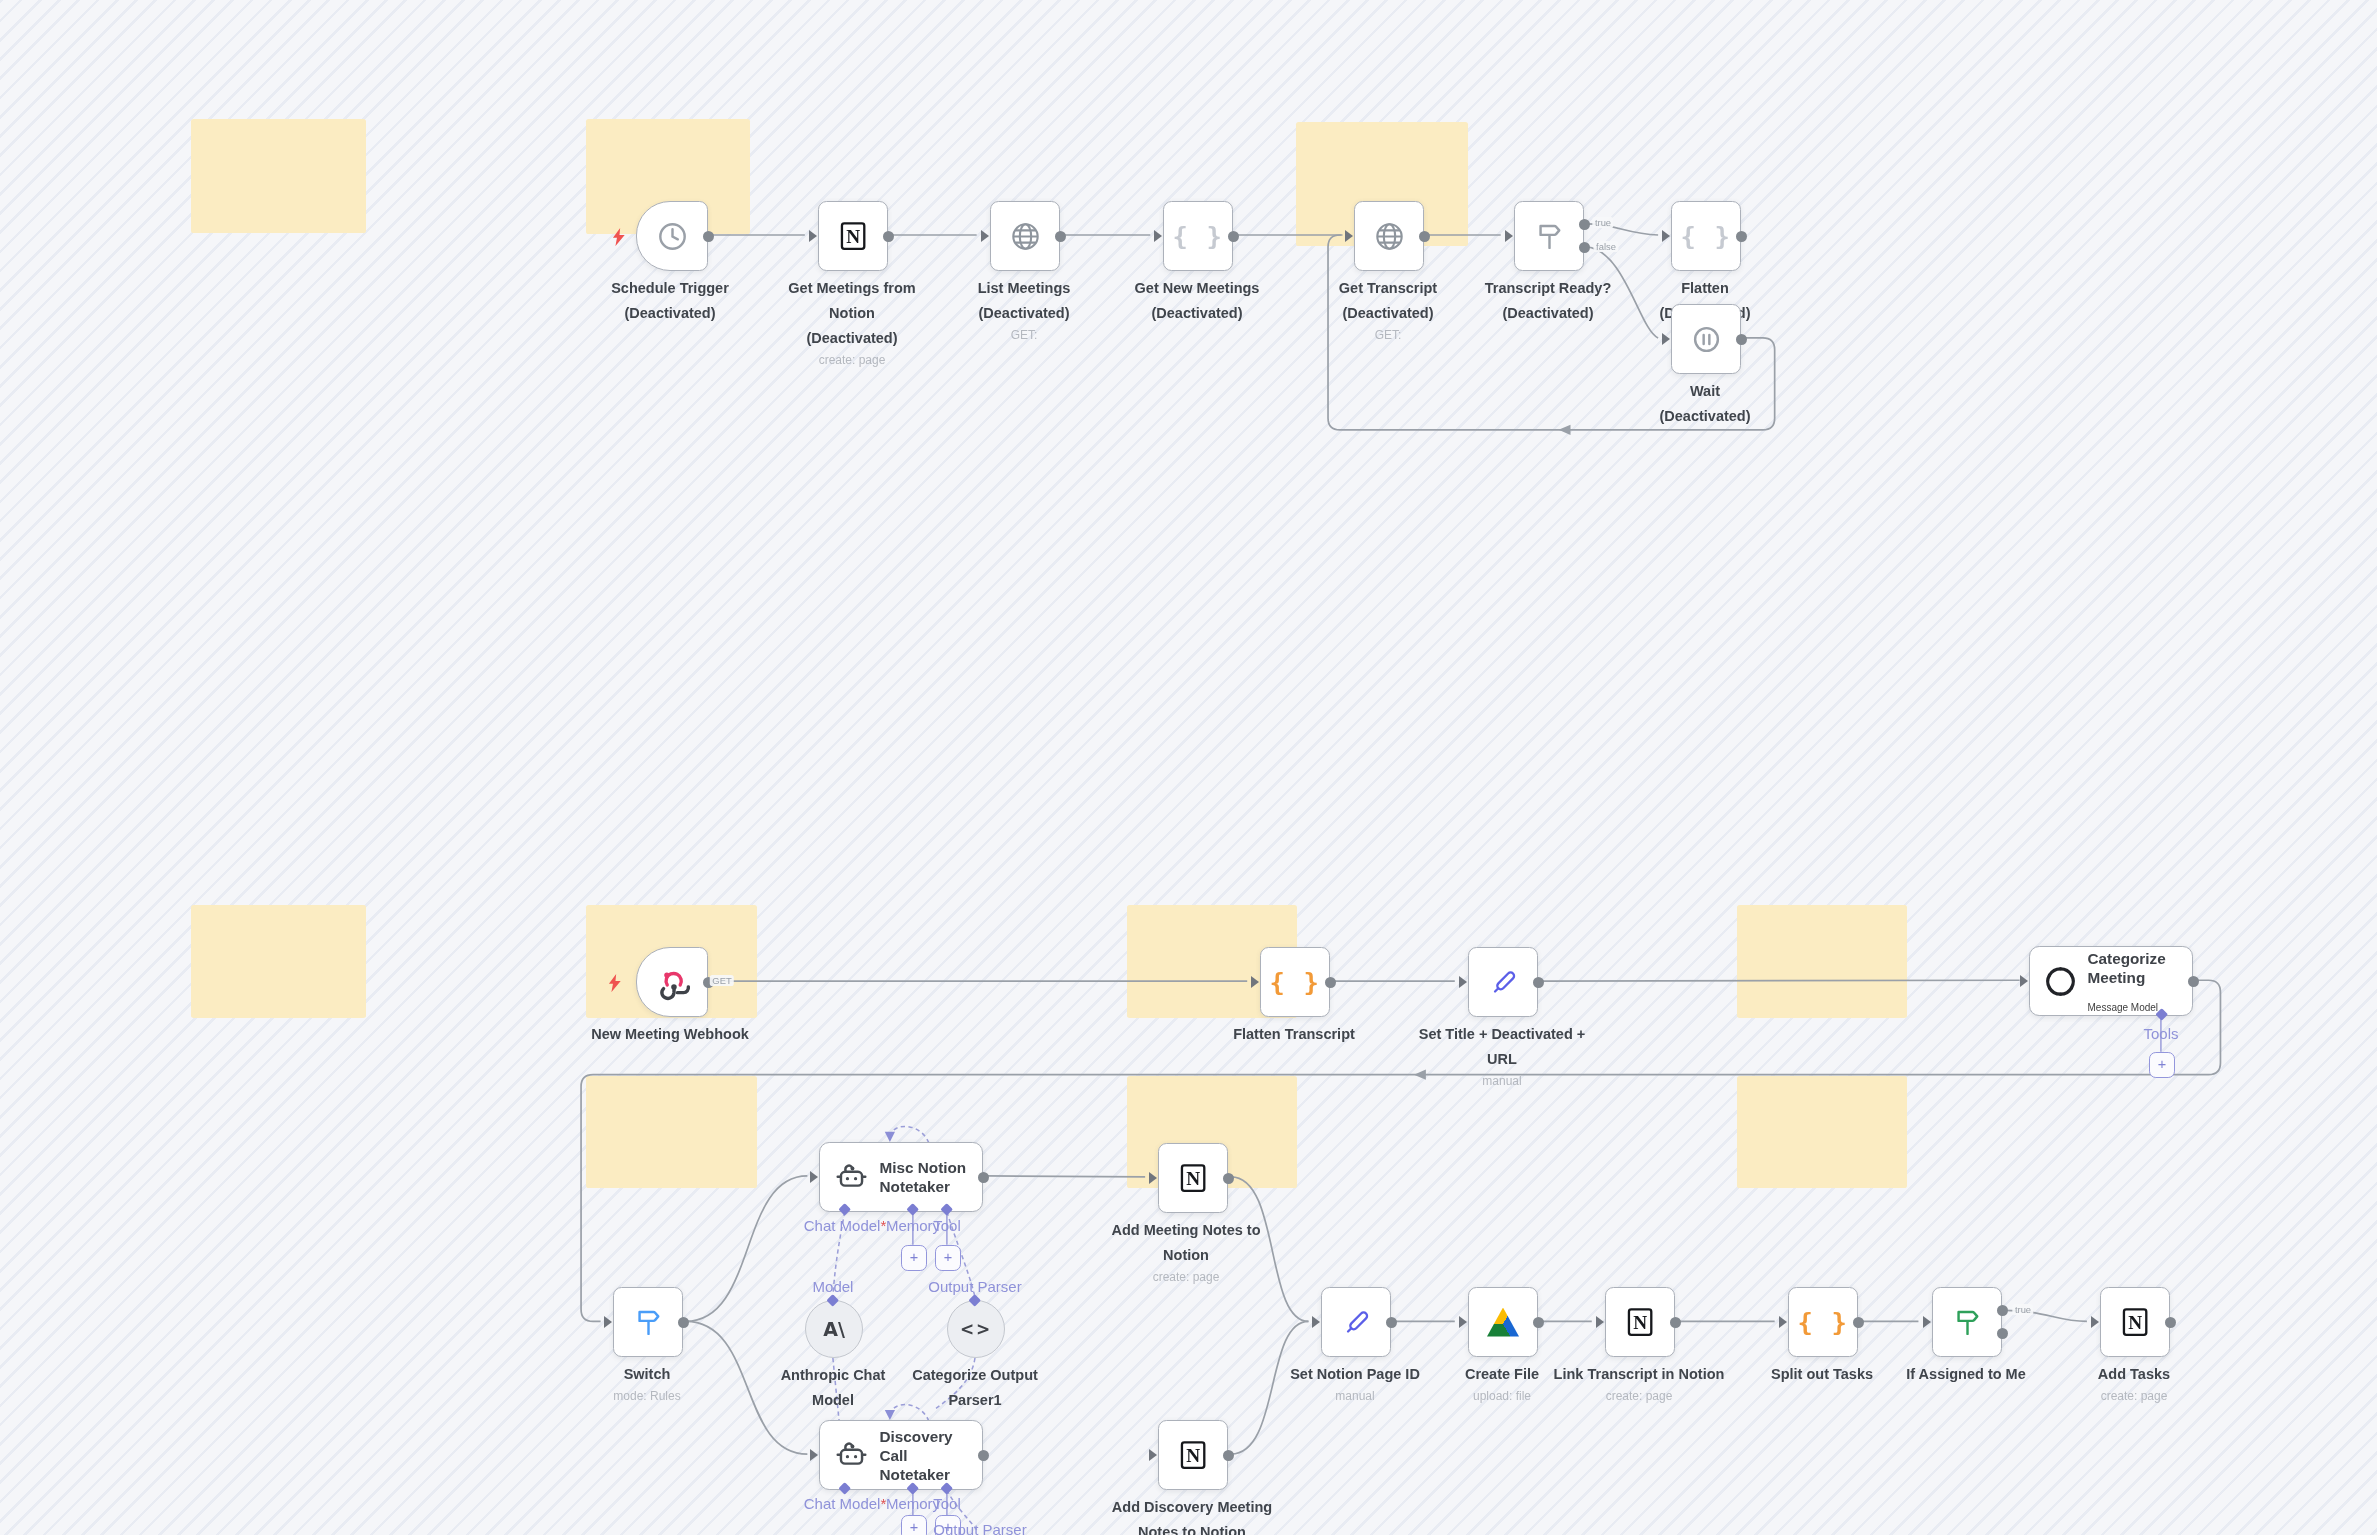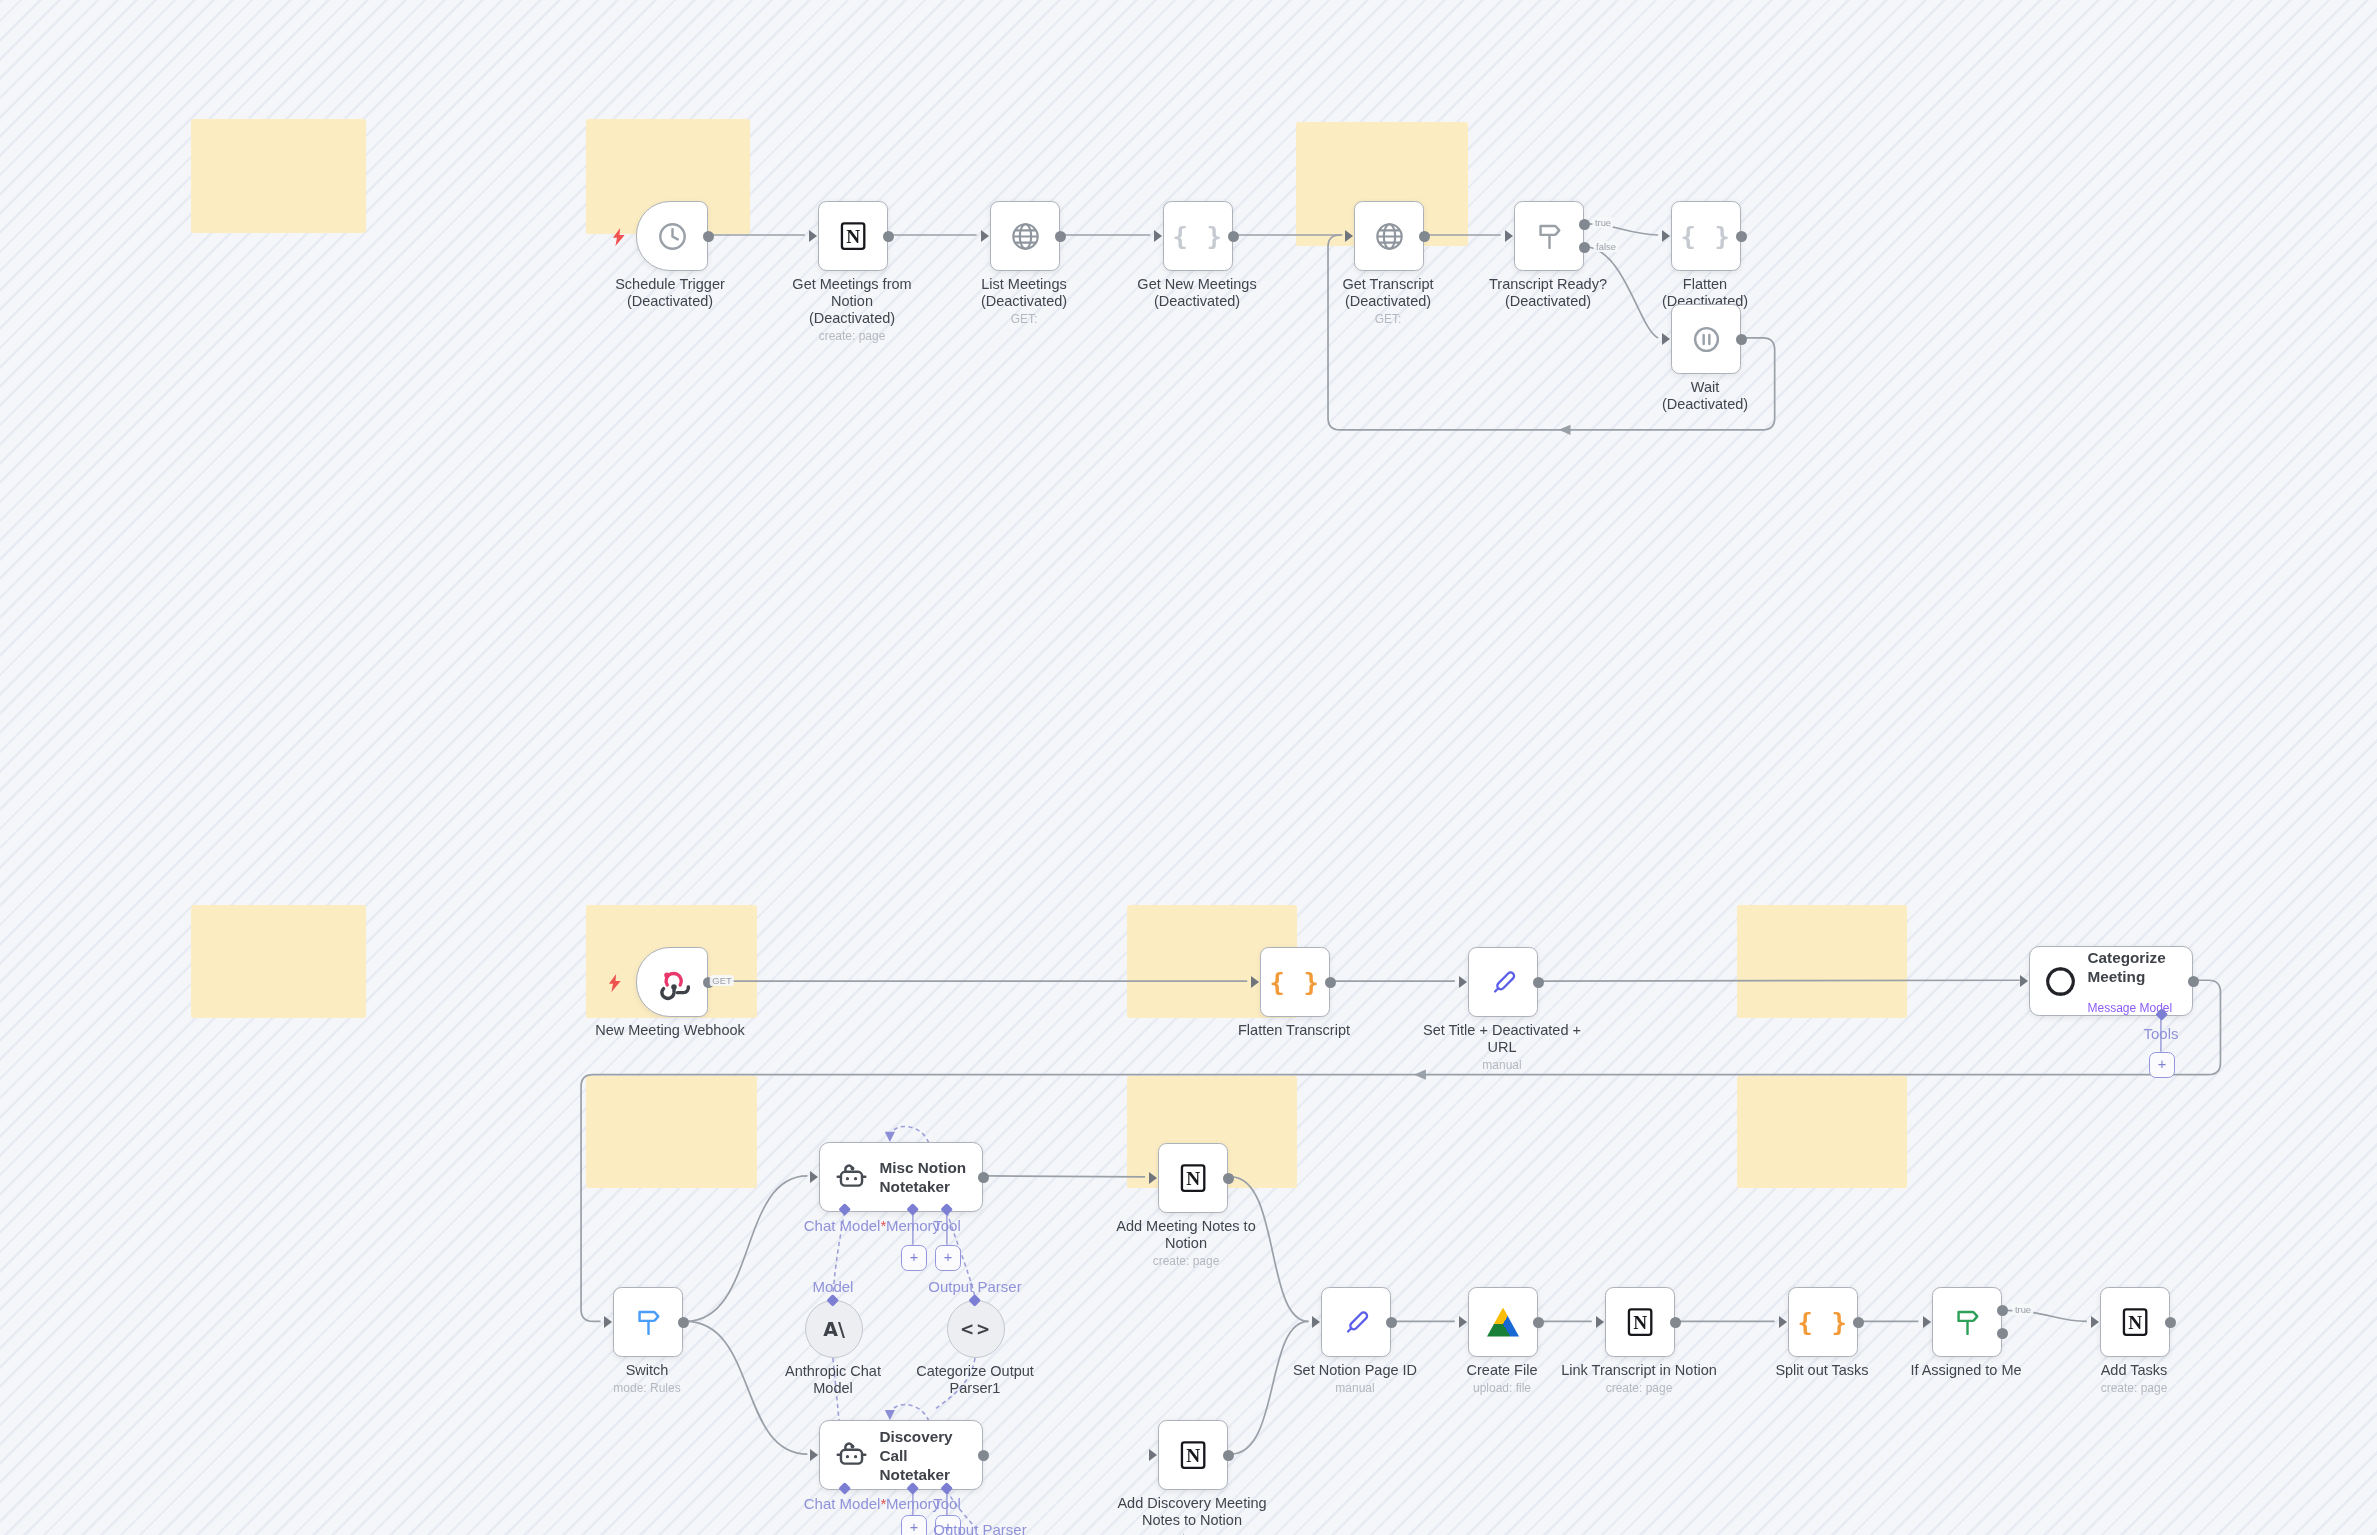--- a/index.html
+++ b/index.html
@@ -27,7 +27,7 @@
   .drive{width:32px;height:29px;clip-path:polygon(50% 0,100% 100%,0 100%);
          background:conic-gradient(from 150deg at 50% 55%, #188038 0 120deg, #fbbc04 120deg 240deg, #1967d2 240deg 360deg);}
   .nlabel{position:absolute;width:204px;text-align:center;pointer-events:none;}
-  .nlabel .nm{font-size:14.5px;font-weight:400;color:#40454c;line-height:17px;white-space:pre-line;}
+  .nlabel .nm{font-size:14.5px;font-weight:700;color:#40454c;line-height:25px;white-space:pre-line;}
   .nlabel .sb{font-size:12px;color:#b4b8bf;line-height:15.3px;margin-top:1.7px;white-space:pre-line;}
   .inside{margin-left:8.5px;pointer-events:none;}
   .inside .nm{font-size:15.3px;font-weight:600;color:#3f4349;line-height:19px;white-space:pre-line;}

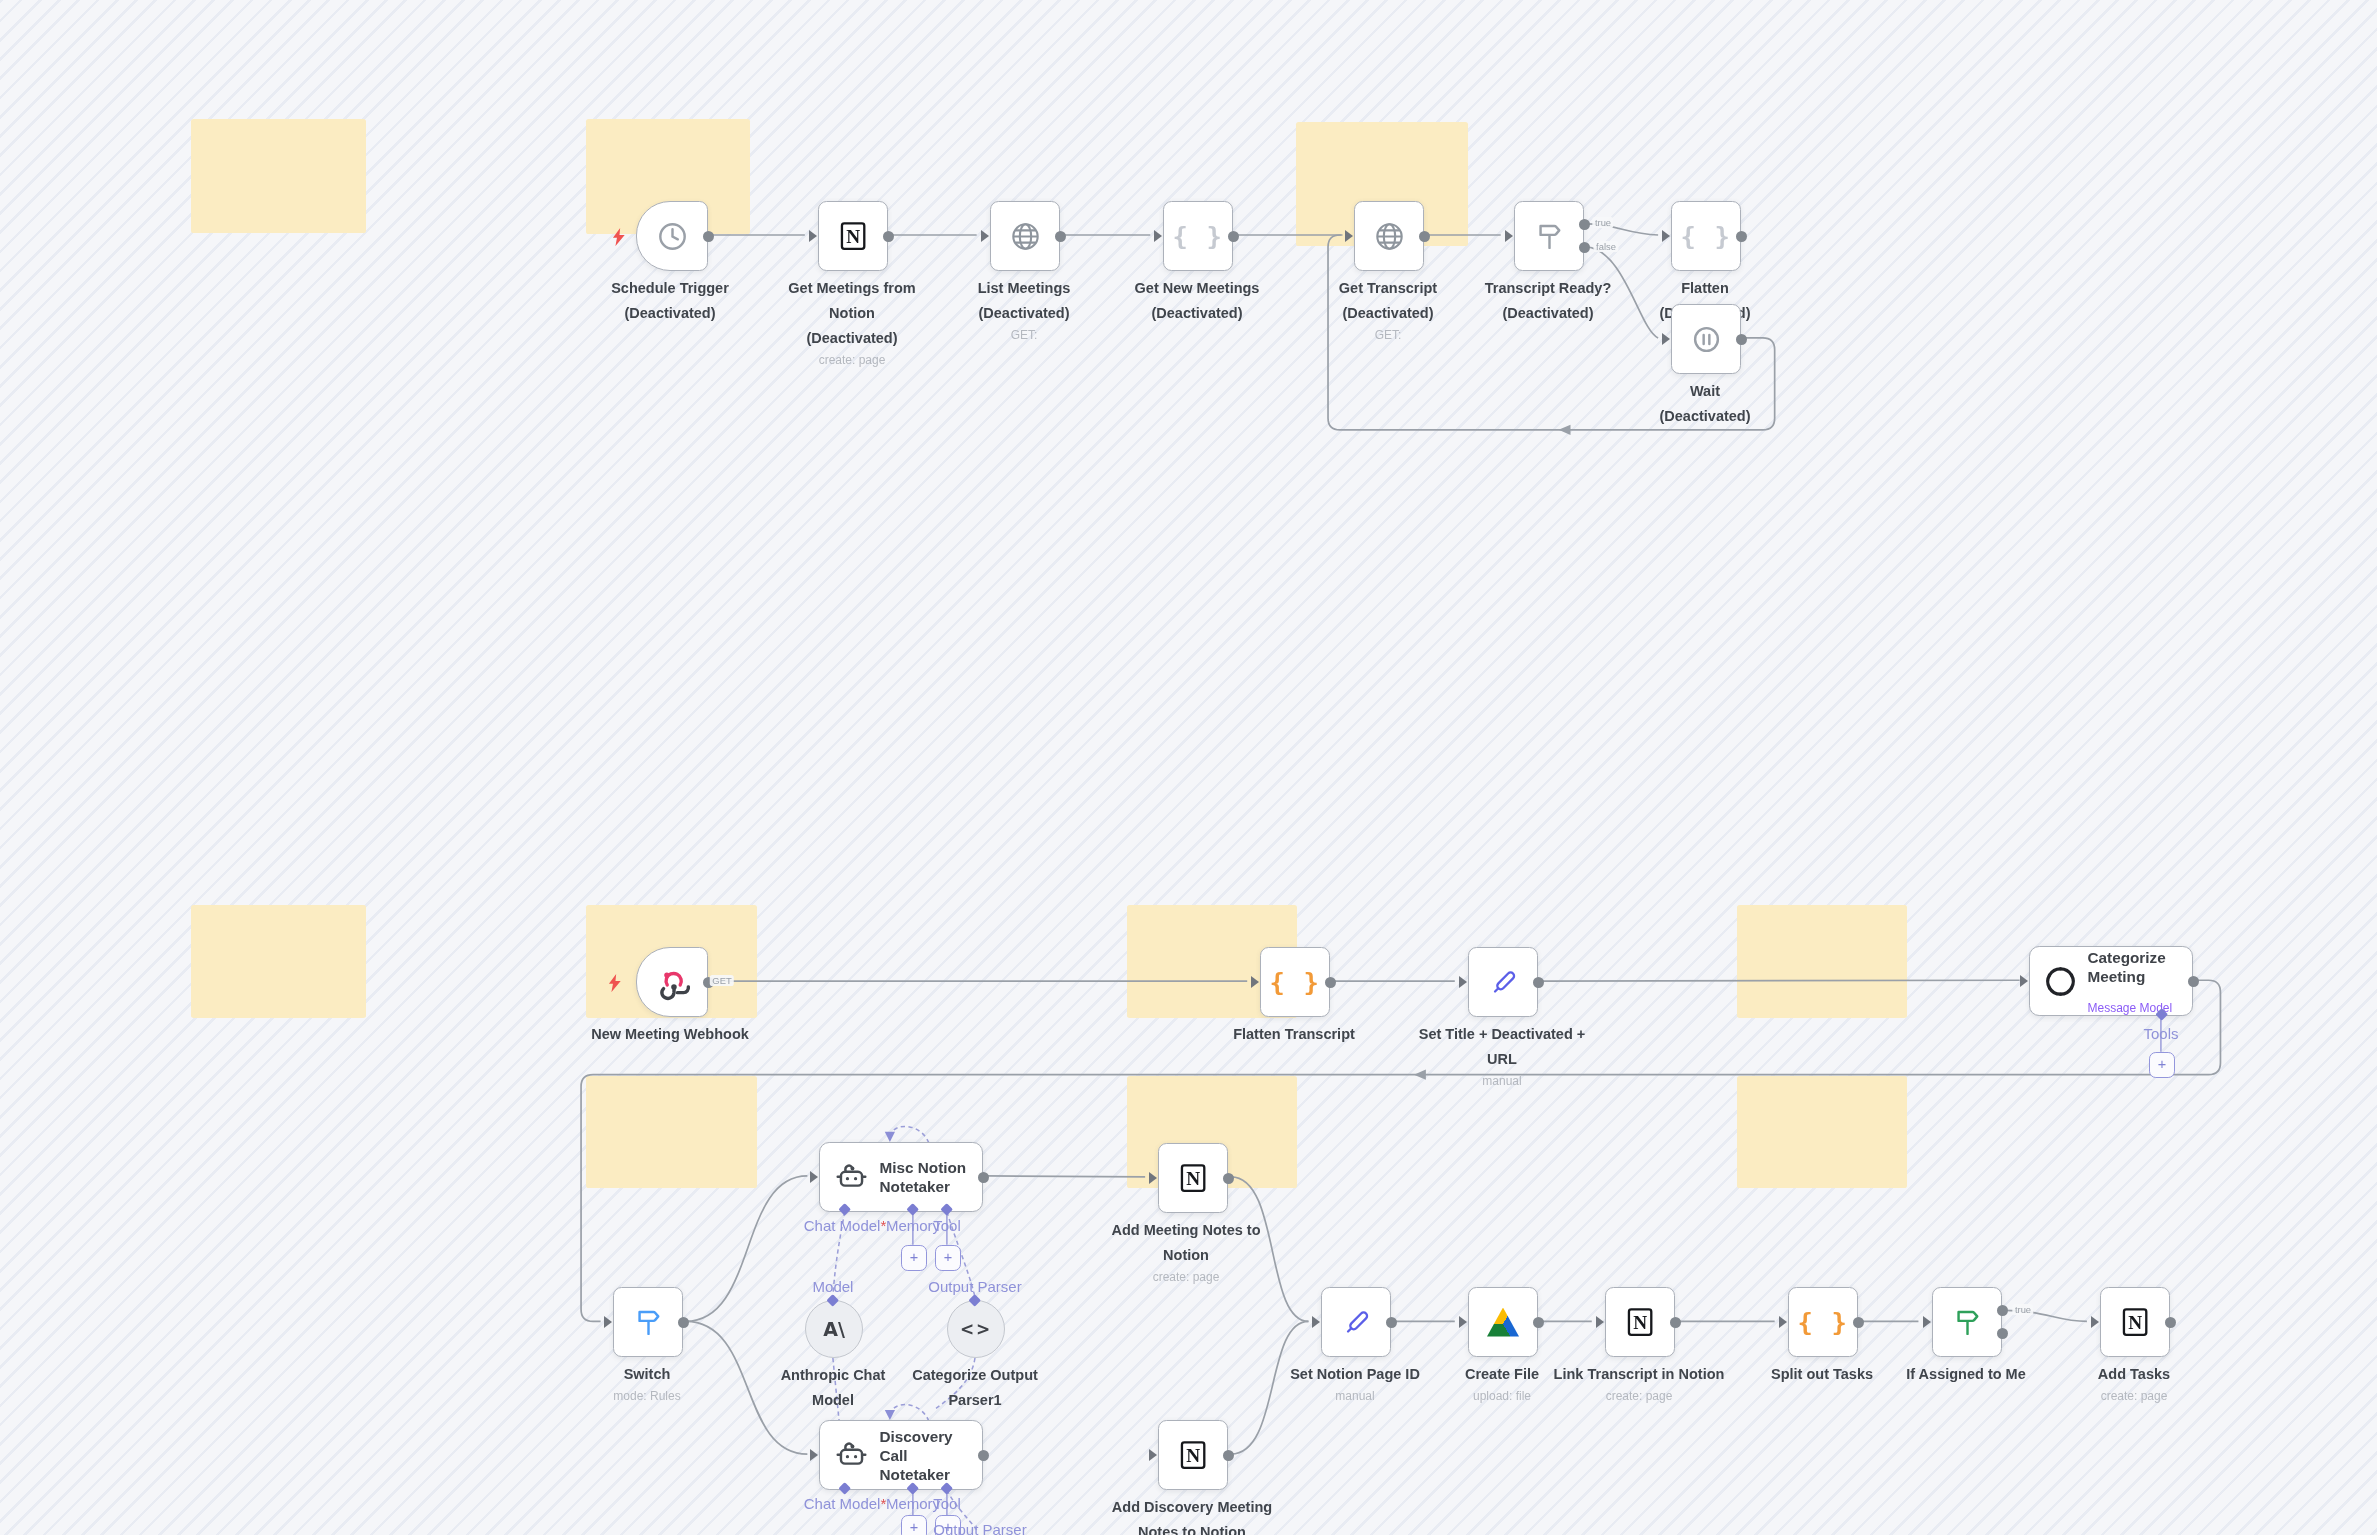--- a/index.html
+++ b/index.html
@@ -31,7 +31,7 @@
   .nlabel .sb{font-size:12px;color:#b4b8bf;line-height:15.3px;margin-top:1.7px;white-space:pre-line;}
   .inside{margin-left:8.5px;pointer-events:none;}
   .inside .nm{font-size:15.3px;font-weight:600;color:#3f4349;line-height:19px;white-space:pre-line;}
-  .inside .sb{font-size:12px;color:#8b5cf6;margin-top:15px;}
+  .inside .sb{font-size:10px;color:#404040;margin-top:15px;}
   .outdot{position:absolute;width:11px;height:11px;border-radius:50%;background:#82888f;right:-6.8px;}
   .inwedge{position:absolute;left:-10.2px;width:0;height:0;border-top:6px solid transparent;
            border-bottom:6px solid transparent;border-left:8.5px solid #70757d;}

